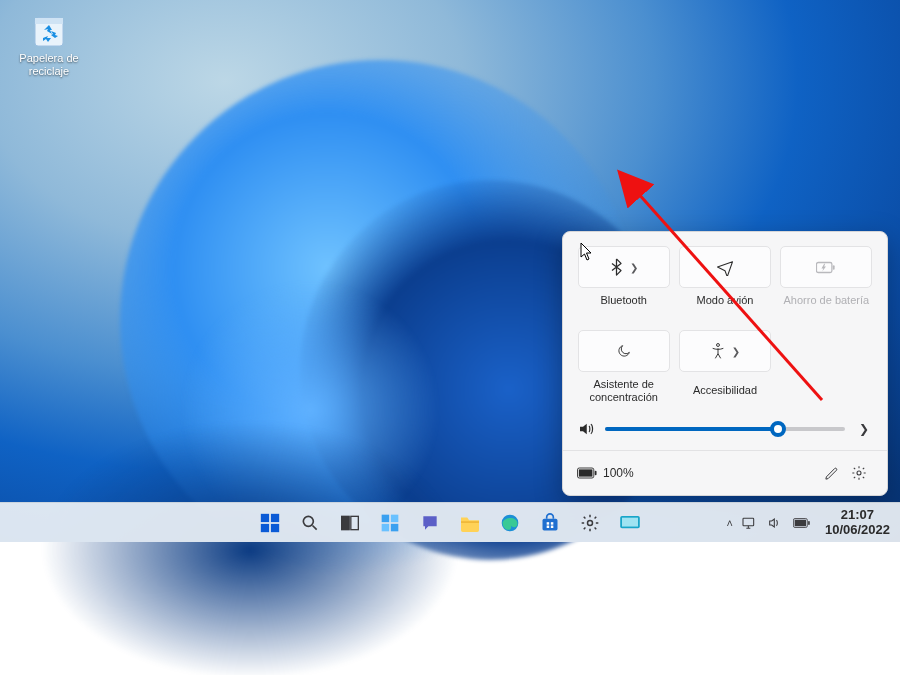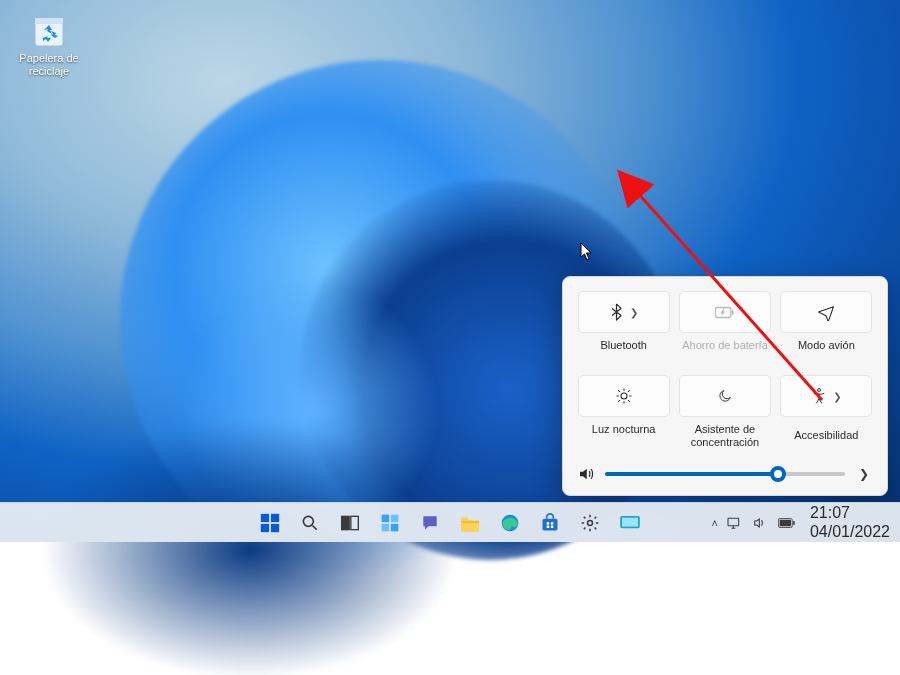--- a/index.html
+++ b/index.html
@@ -159,6 +159,16 @@
           <div class="tile-label" style="white-space: pre-line;">Bluetooth</div>
         </div>
         <div class="tile-wrap">
+          <div class="tile">
+            <span>
+              <svg width="18" height="18" viewBox="0 0 24 24">
+                <path d="M2 12l20-7-7 20-3-8-10-5z" stroke="#2b2b2b" stroke-width="1.4" fill="none" stroke-linejoin="round"></path>
+              </svg>
+            </span>
+          </div>
+          <div class="tile-label" style="white-space: pre-line;">Modo avión</div>
+        </div>
+        <div class="tile-wrap">
           <div class="tile disabled">
             <span>
               <svg width="20" height="13" viewBox="0 0 22 12">
@@ -169,16 +179,6 @@
             </span>
           </div>
           <div class="tile-label disabled" style="white-space: pre-line;">Ahorro de batería</div>
-        </div>
-        <div class="tile-wrap">
-          <div class="tile">
-            <span>
-              <svg width="18" height="18" viewBox="0 0 24 24">
-                <path d="M2 12l20-7-7 20-3-8-10-5z" stroke="#2b2b2b" stroke-width="1.4" fill="none" stroke-linejoin="round"></path>
-              </svg>
-            </span>
-          </div>
-          <div class="tile-label" style="white-space: pre-line;">Modo avión</div>
         </div>
         <div class="tile-wrap">
           <div class="tile">

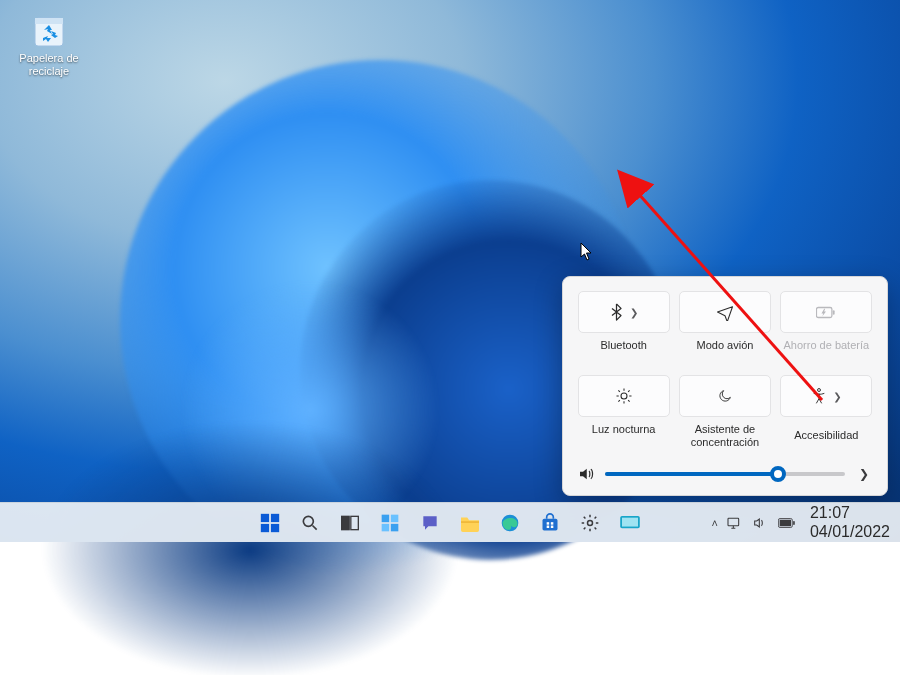--- a/index.html
+++ b/index.html
@@ -179,17 +179,6 @@
             </span>
           </div>
           <div class="tile-label disabled" style="white-space: pre-line;">Ahorro de batería</div>
-        </div>
-        <div class="tile-wrap">
-          <div class="tile">
-            <span>
-              <svg width="18" height="18" viewBox="0 0 24 24">
-                <circle cx="12" cy="12" r="4" stroke="#2b2b2b" stroke-width="1.4" fill="none"></circle>
-                <path d="M12 2v3M12 19v3M2 12h3M19 12h3M4.5 4.5l2 2M17.5 17.5l2 2M4.5 19.5l2-2M17.5 6.5l2-2" stroke="#2b2b2b" stroke-width="1.4" fill="none"></path>
-              </svg>
-            </span>
-          </div>
-          <div class="tile-label" style="white-space: pre-line;">Luz nocturna</div>
         </div>
         <div class="tile-wrap">
           <div class="tile">

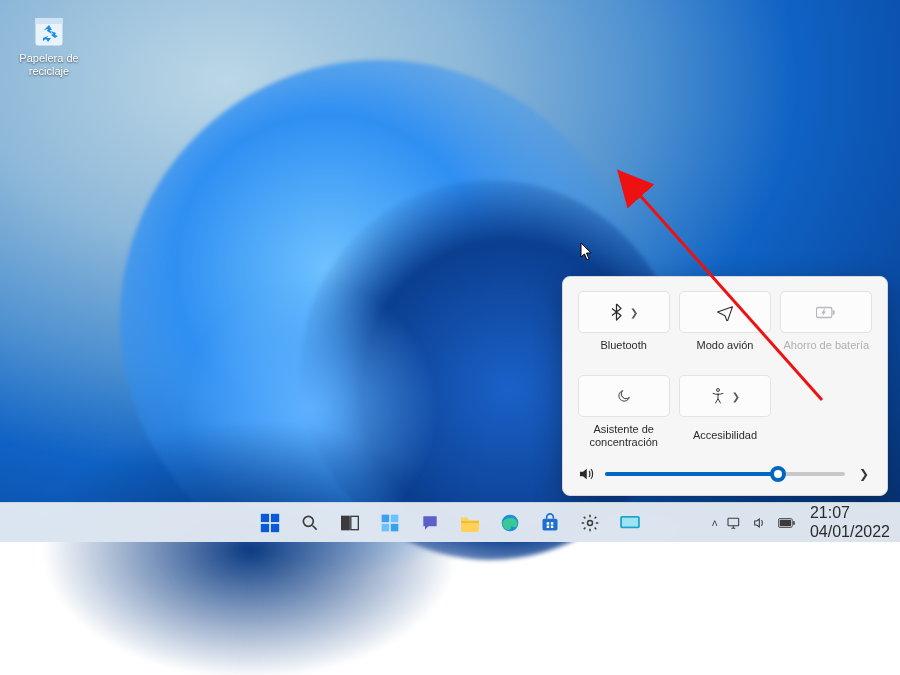--- a/index.html
+++ b/index.html
@@ -219,6 +219,28 @@
       <div class="vol-chevron">❯</div>
     </div>
 
+    <div class="panel-footer">
+      <div class="footer-batt">
+        <svg width="20" height="12" viewBox="0 0 22 12">
+          <rect x="0.5" y="0.5" width="18" height="11" rx="2" fill="none" stroke="#2b2b2b"></rect>
+          <rect x="19.5" y="3.5" width="2" height="5" rx="1" fill="#2b2b2b"></rect>
+          <rect x="2" y="2" width="15" height="8" fill="#2b2b2b"></rect>
+        </svg>
+        <span>100%</span>
+      </div>
+      <div class="footer-spacer"></div>
+      <div class="footer-btn">
+        <svg width="15" height="15" viewBox="0 0 24 24" fill="none" stroke="currentColor" stroke-width="1.6">
+          <path d="M3 21l3.5-.8L20 6.7a2 2 0 0 0-2.8-2.8L3.8 17.4 3 21z"></path>
+        </svg>
+      </div>
+      <div class="footer-btn">
+        <svg width="16" height="16" viewBox="0 0 24 24" fill="none" stroke="currentColor" stroke-width="1.6">
+          <circle cx="12" cy="12" r="3"></circle>
+          <path d="M12 2v3M12 19v3M4.2 4.2l2.1 2.1M17.7 17.7l2.1 2.1M2 12h3M19 12h3M4.2 19.8l2.1-2.1M17.7 6.3l2.1-2.1"></path>
+        </svg>
+      </div>
+    </div>
   </div>
 
   <svg class="annot" viewBox="0 0 330 380">

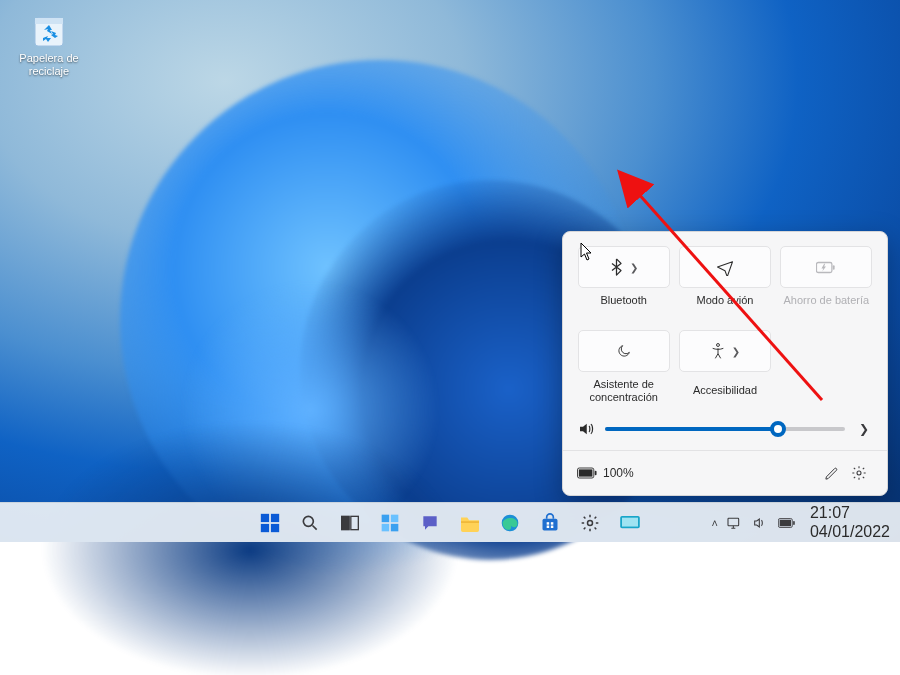--- a/index.html
+++ b/index.html
@@ -120,7 +120,7 @@
   }
   .task-right { margin-left:auto; display:flex; align-items:center; padding-right:10px; gap:8px; }
   .tray-icons { display:flex; align-items:center; gap:10px; color:#3b3b3e; font-size:13px; }
-  .tray-clock { text-align:left; font-size:16px; line-height:1.15; color:#2b2b2b; padding-left:6px; }
+  .tray-clock { text-align:center; font-size:13px; line-height:1.15; color:#2b2b2b; padding-left:6px;font-weight:bold; }
   .sys-chevron { font-size:11px; color:#3b3b3e; cursor:pointer; }
 
   svg { display:block; }

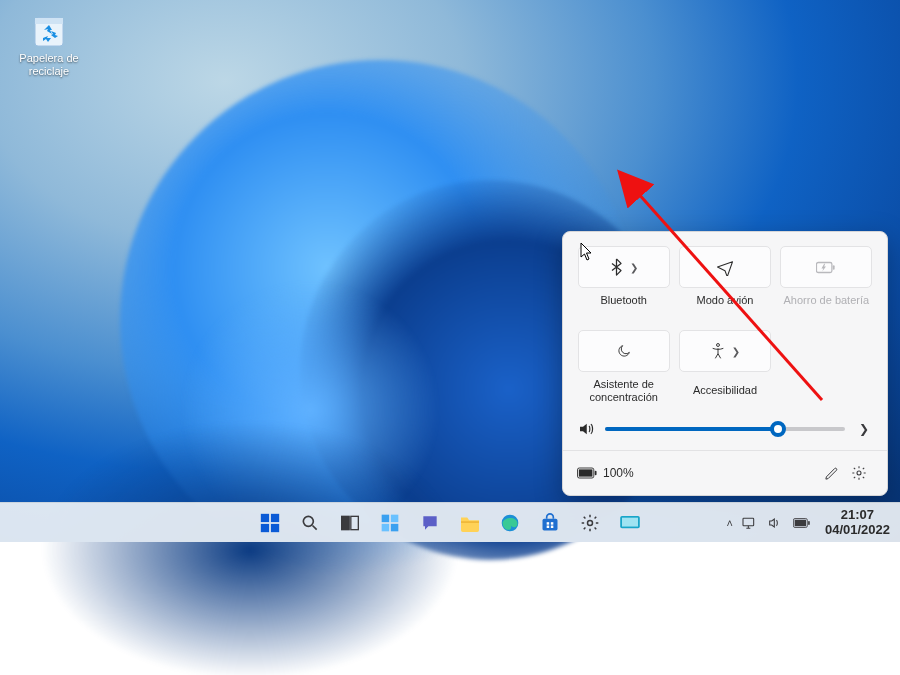--- a/index.html
+++ b/index.html
@@ -366,7 +366,7 @@
       </div>
       <div class="tray-clock">
         <div>21:07</div>
-        <div>04/01/2022</div>
+        <div>10/06/2022</div>
       </div>
     </div>
   </div>

